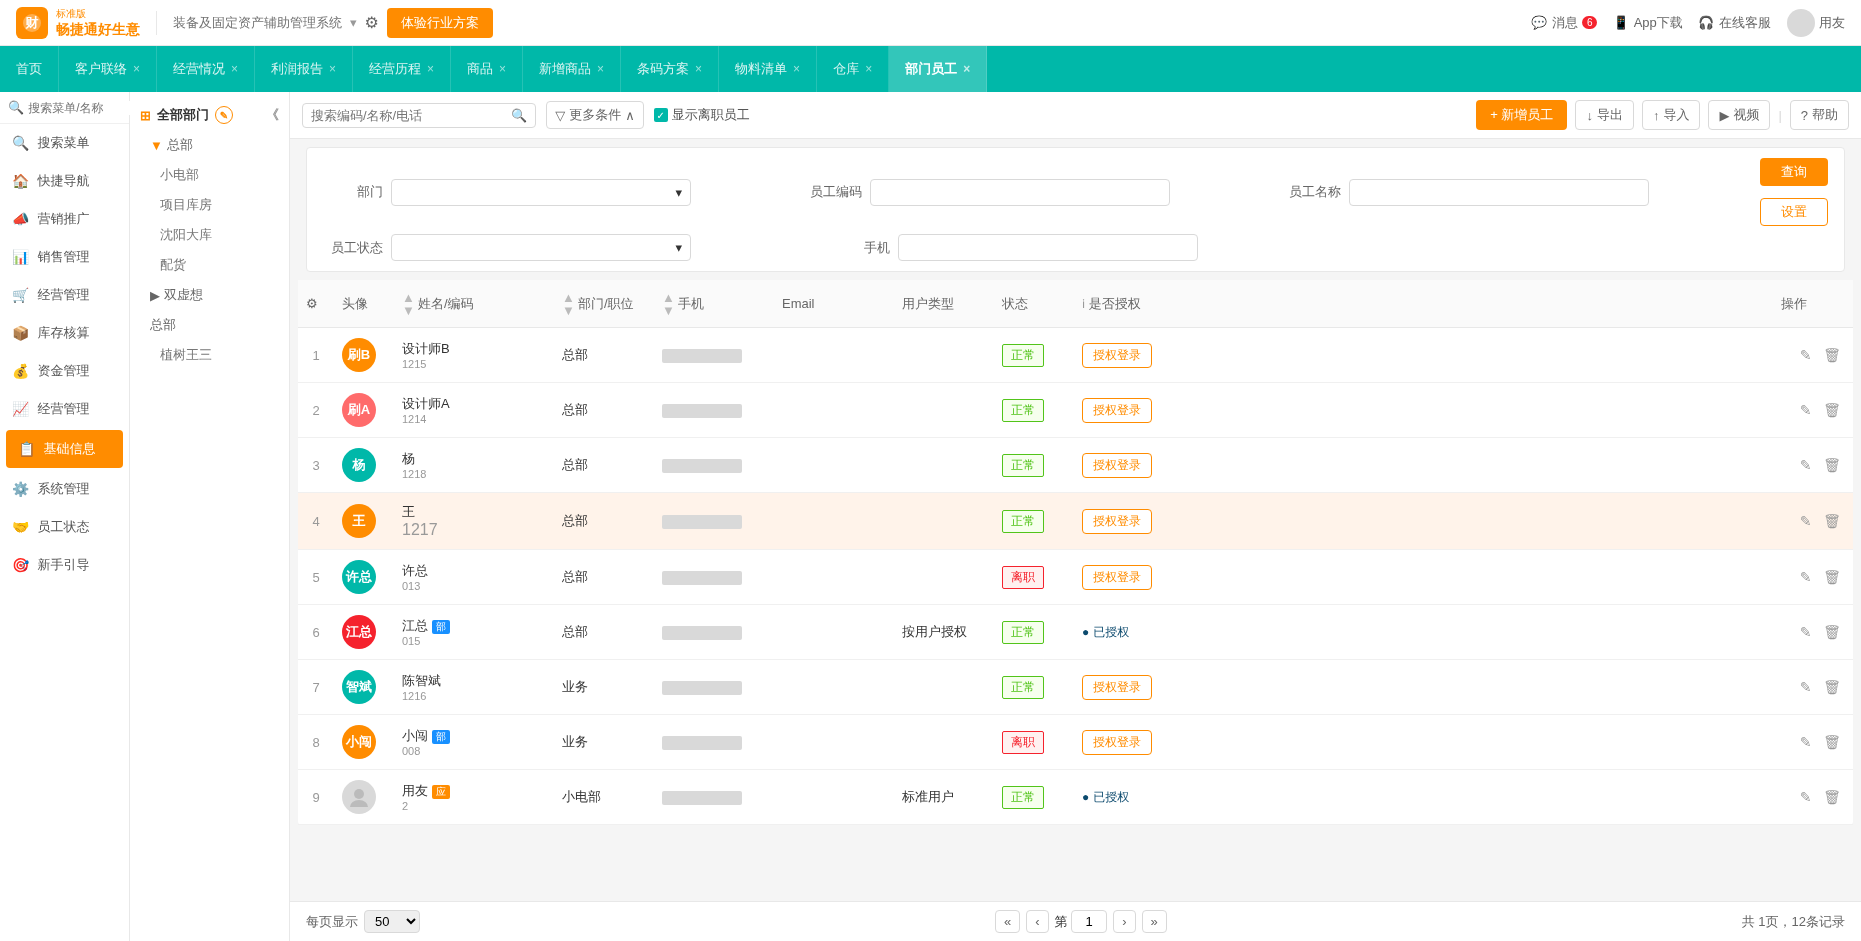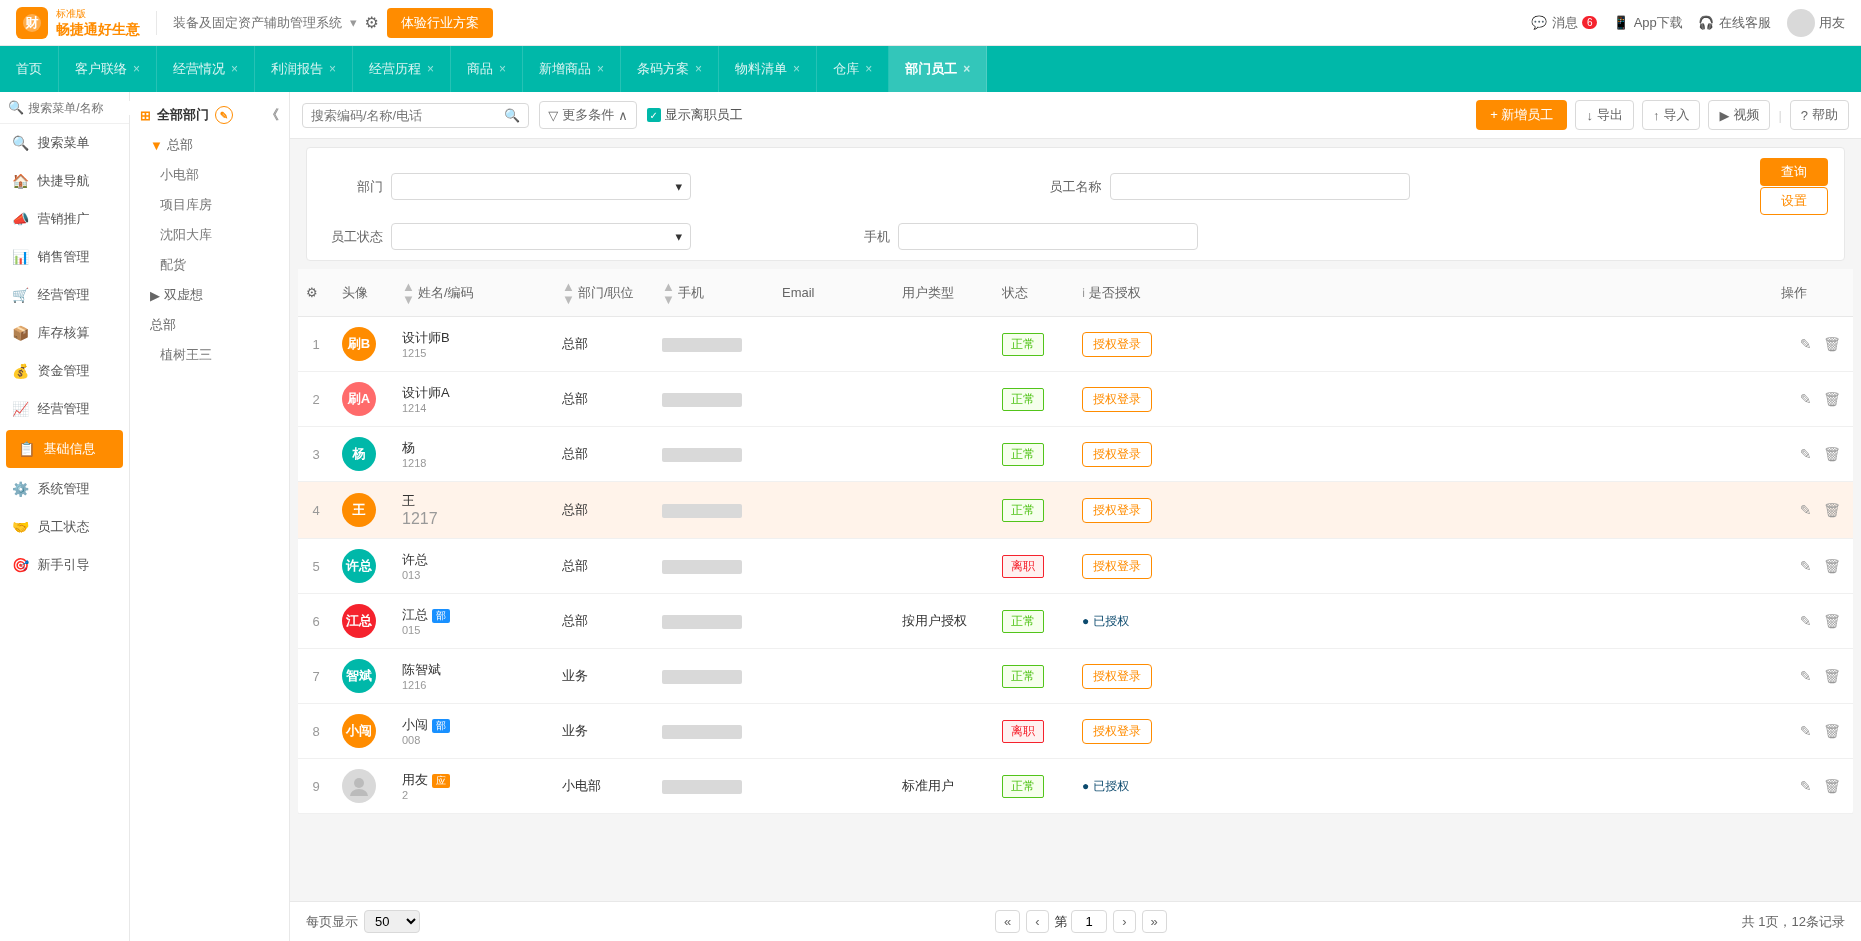--- a/index.html
+++ b/index.html
@@ -124,7 +124,7 @@
       gap: 10px;
       border-bottom: 1px solid #e8e8e8;
     }
-    .search-input-wrap { display: flex; align-items: center; gap: 13px; border: 1px solid #d9d9d9; border-radius: 4px; padding: 4px 8px; background: white; }
+    .search-input-wrap { display: flex; align-items: center; gap: 20px; border: 1px solid #d9d9d9; border-radius: 4px; padding: 4px 8px; background: white; }
     .search-input-wrap input { border: none; outline: none; font-size: 13px; width: 180px; color: #333; }
     .search-input-wrap .s-icon { color: #999; }
     .more-filter { display: flex; align-items: center; gap: 4px; color: #666; cursor: pointer; font-size: 13px; padding: 4px 8px; border: 1px solid #d9d9d9; border-radius: 4px; background: white; }

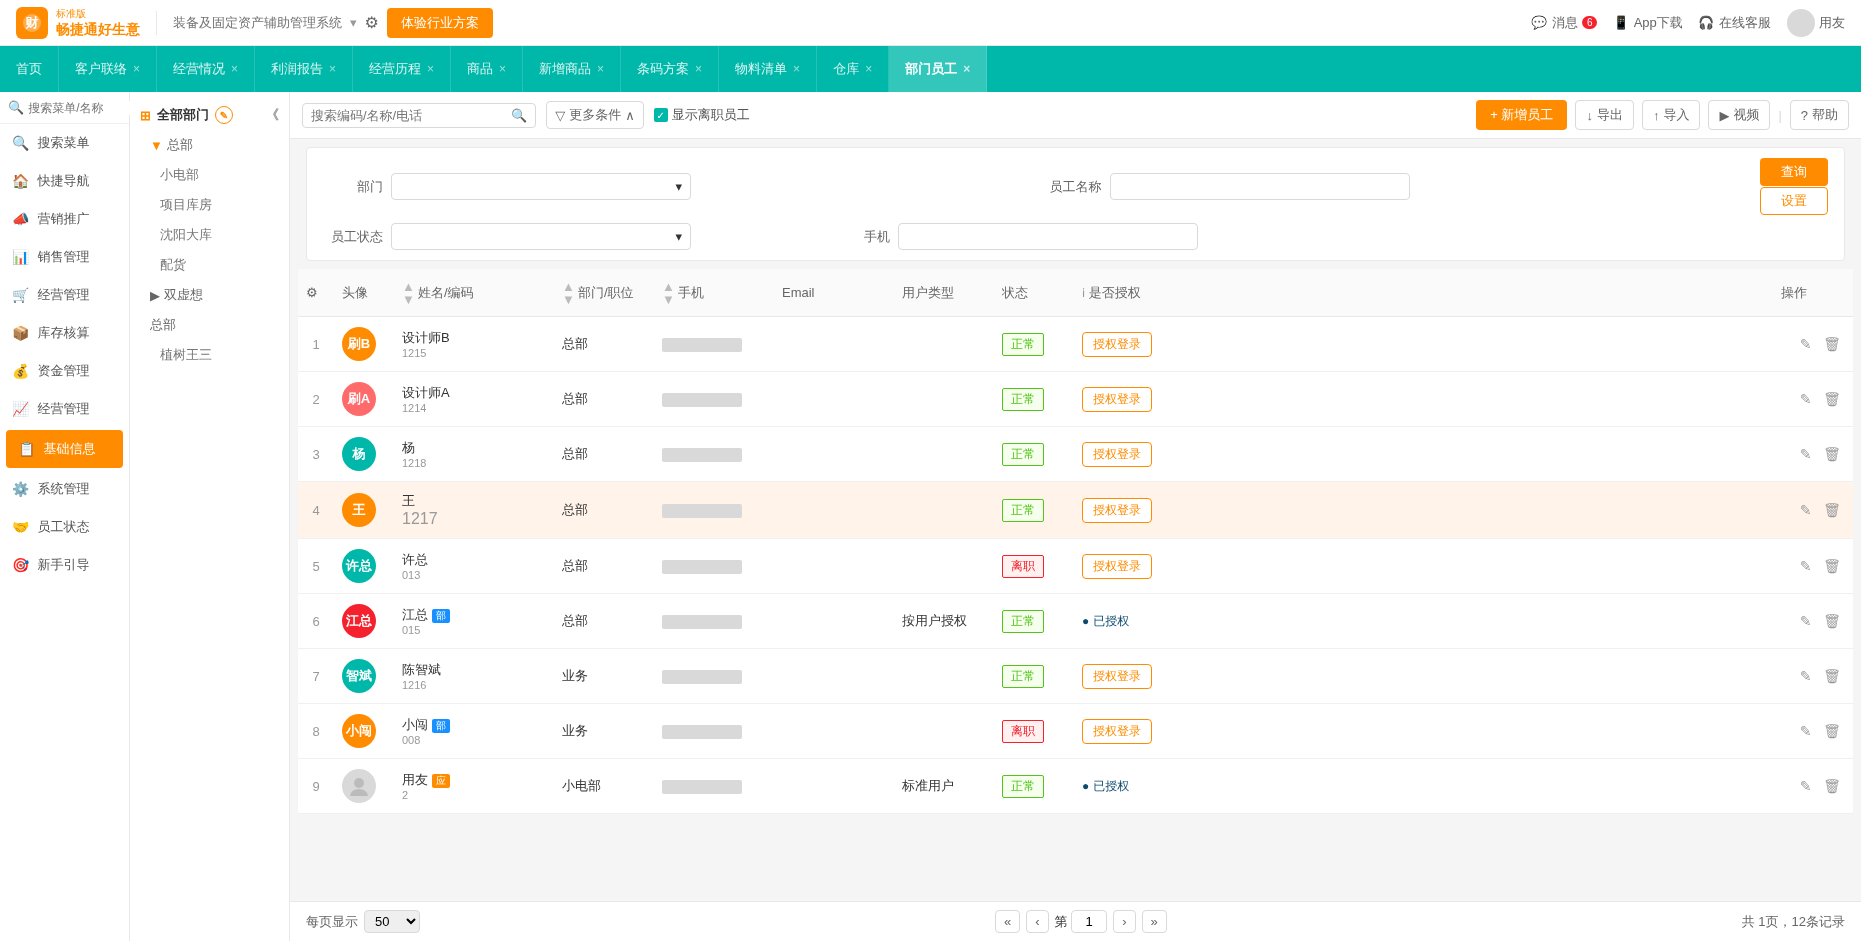--- a/index.html
+++ b/index.html
@@ -148,7 +148,7 @@
     .filter-label { color: #666; font-size: 13px; width: 60px; text-align: right; flex-shrink: 0; }
     .filter-select { flex: 1; border: 1px solid #d9d9d9; border-radius: 4px; padding: 5px 8px; display: flex; align-items: center; justify-content: space-between; cursor: pointer; color: #333; font-size: 13px; max-width: 300px; }
     .filter-input { flex: 1; border: 1px solid #d9d9d9; border-radius: 4px; padding: 5px 8px; font-size: 13px; color: #333; outline: none; max-width: 300px; }
-    .filter-action { display: flex; flex-direction: column; gap: 1px; margin-left: auto; }
+    .filter-action { display: flex; flex-direction: column; gap: 12px; margin-left: auto; }
     .query-btn { background: #ff8c00; color: white; border: none; border-radius: 4px; padding: 5px 20px; font-size: 13px; cursor: pointer; }
     .reset-btn { background: white; color: #ff8c00; border: 1px solid #ff8c00; border-radius: 4px; padding: 4px 20px; font-size: 13px; cursor: pointer; }
 

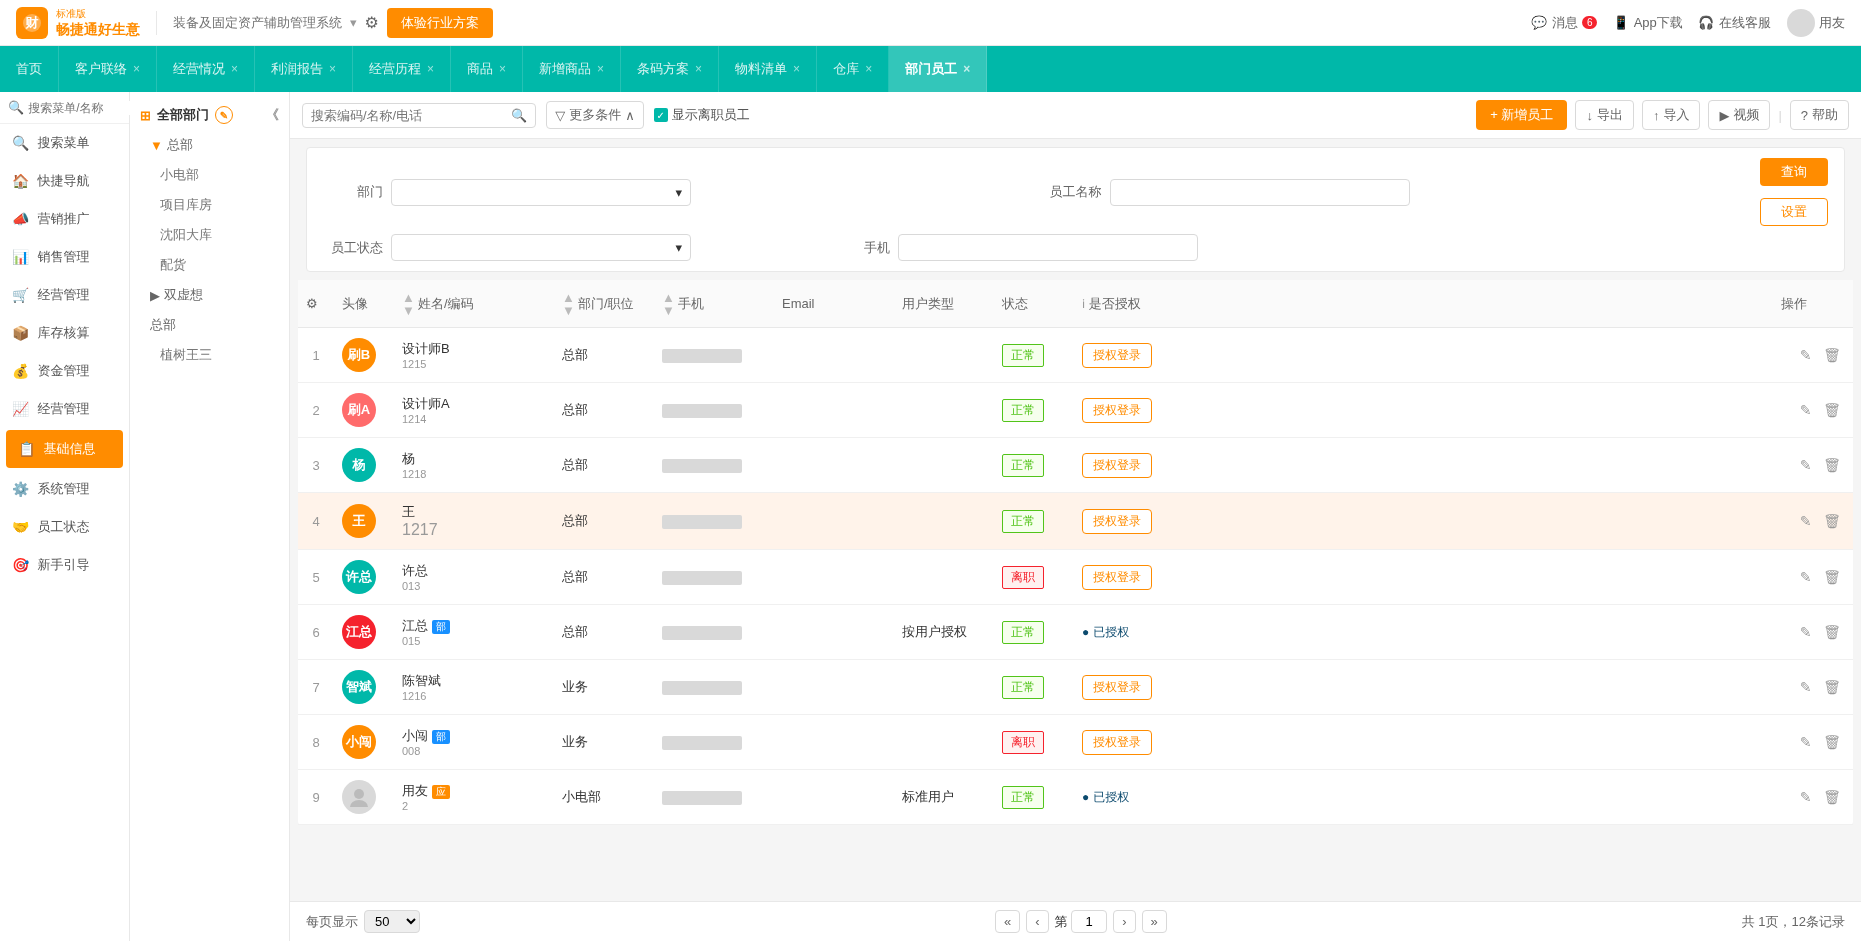--- a/index.html
+++ b/index.html
@@ -446,6 +446,10 @@
                 <span></span>
                 <span>▾</span>
               </div>
+            </div>
+            <div class="filter-item">
+              <span class="filter-label">员工编码</span>
+              <input class="filter-input" type="text" style="">
             </div>
             <div class="filter-item">
               <span class="filter-label">员工名称</span>

